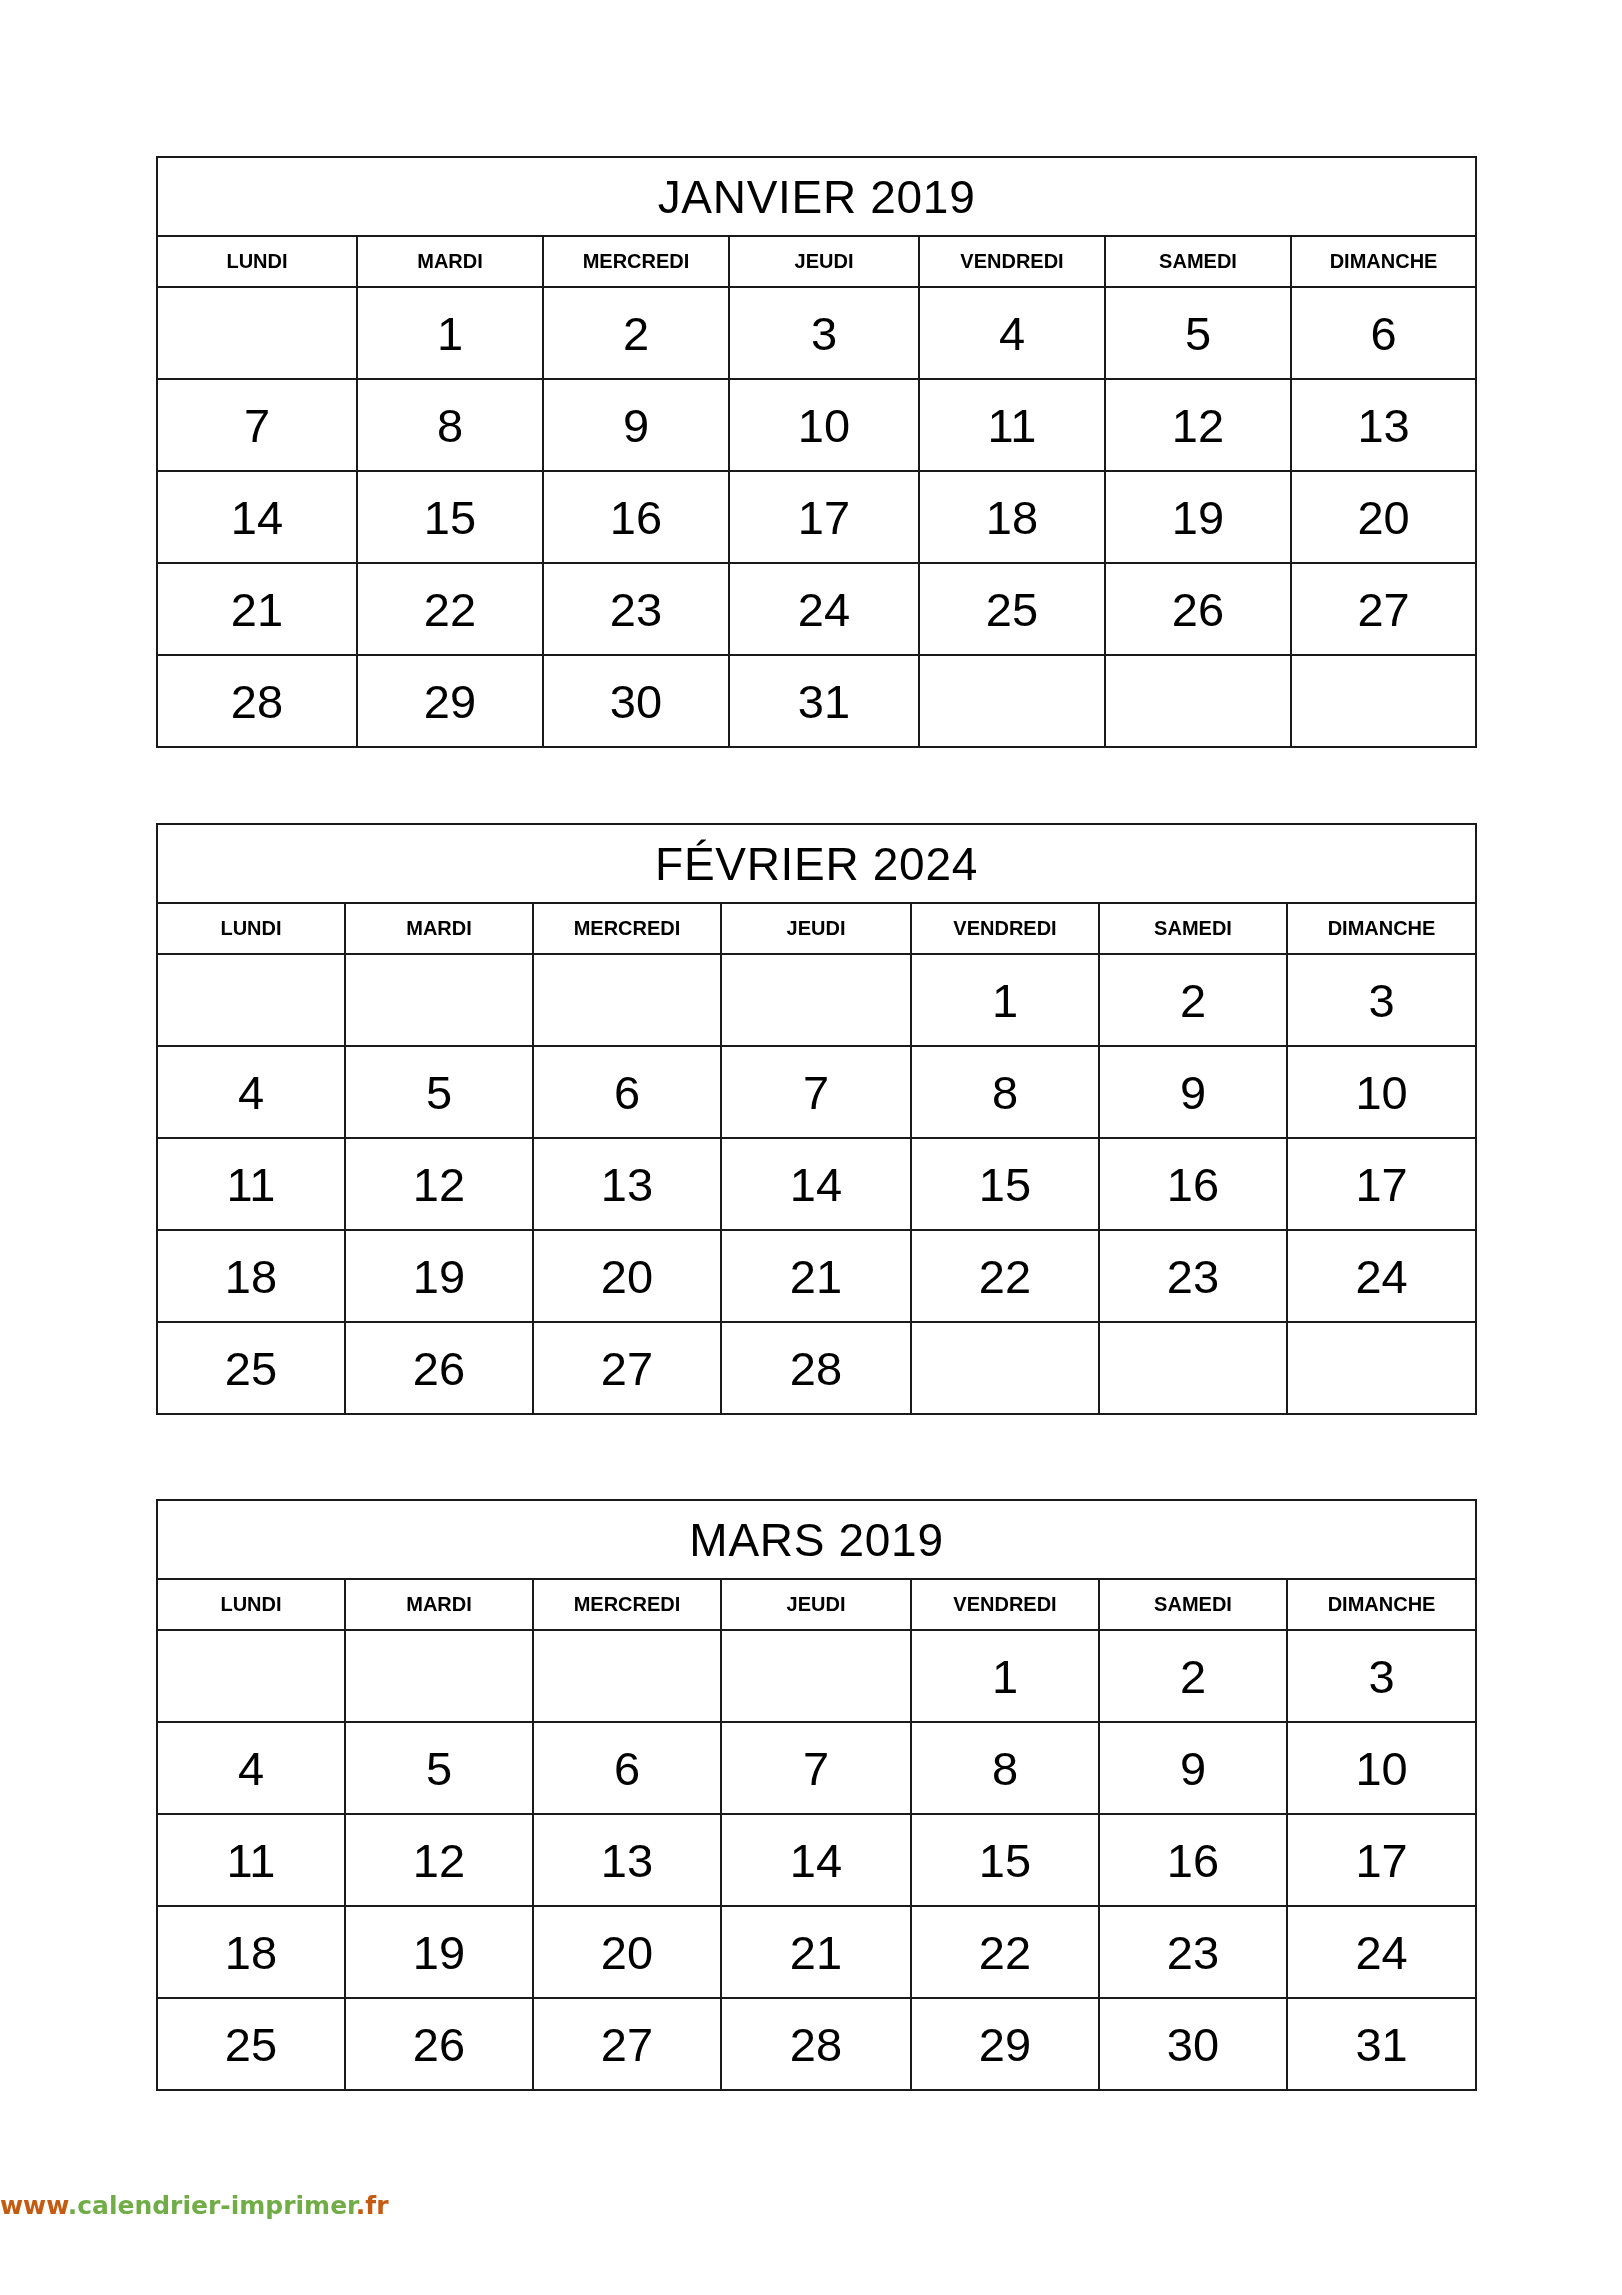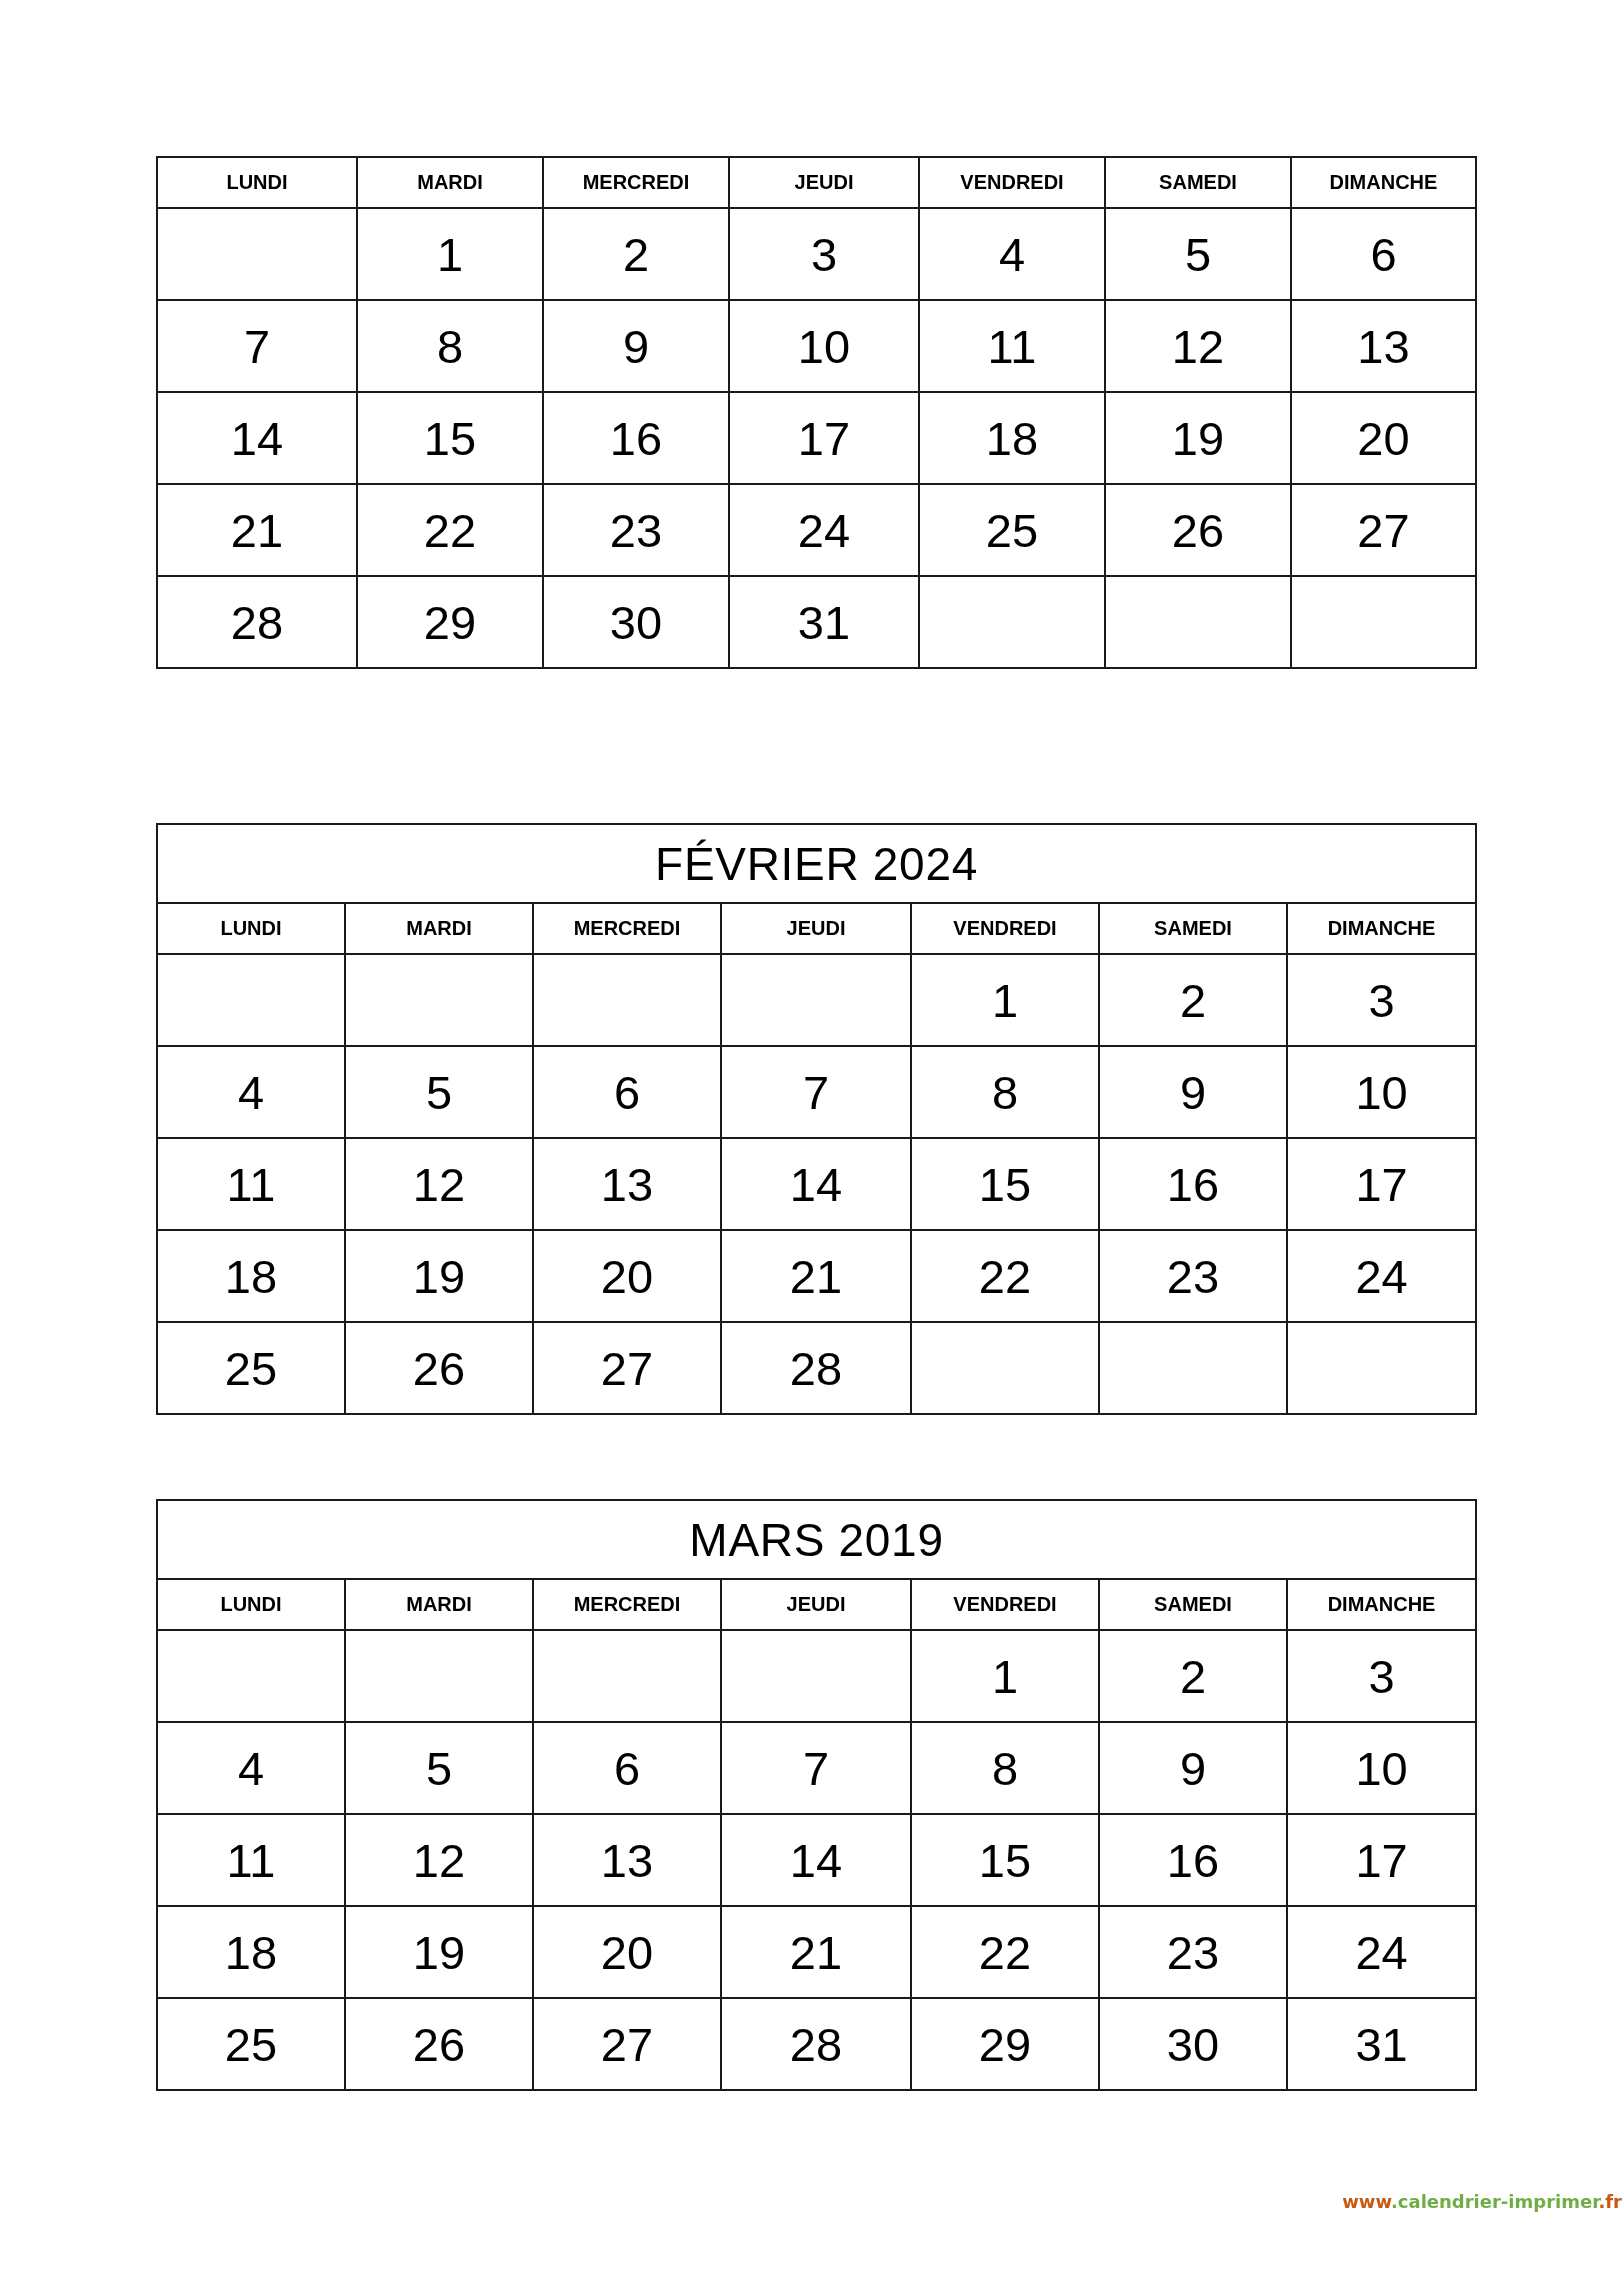--- a/index.html
+++ b/index.html
@@ -34,6 +34,9 @@
       <col style="width:185px">
   </colgroup>
   <tbody>
+      <tr>
+        <th colspan="7" class="title-cell">JANVIER 2019</th>
+      </tr>
   <tr>
     <td class="dow-cell">LUNDI</td>
     <td class="dow-cell">MARDI</td>

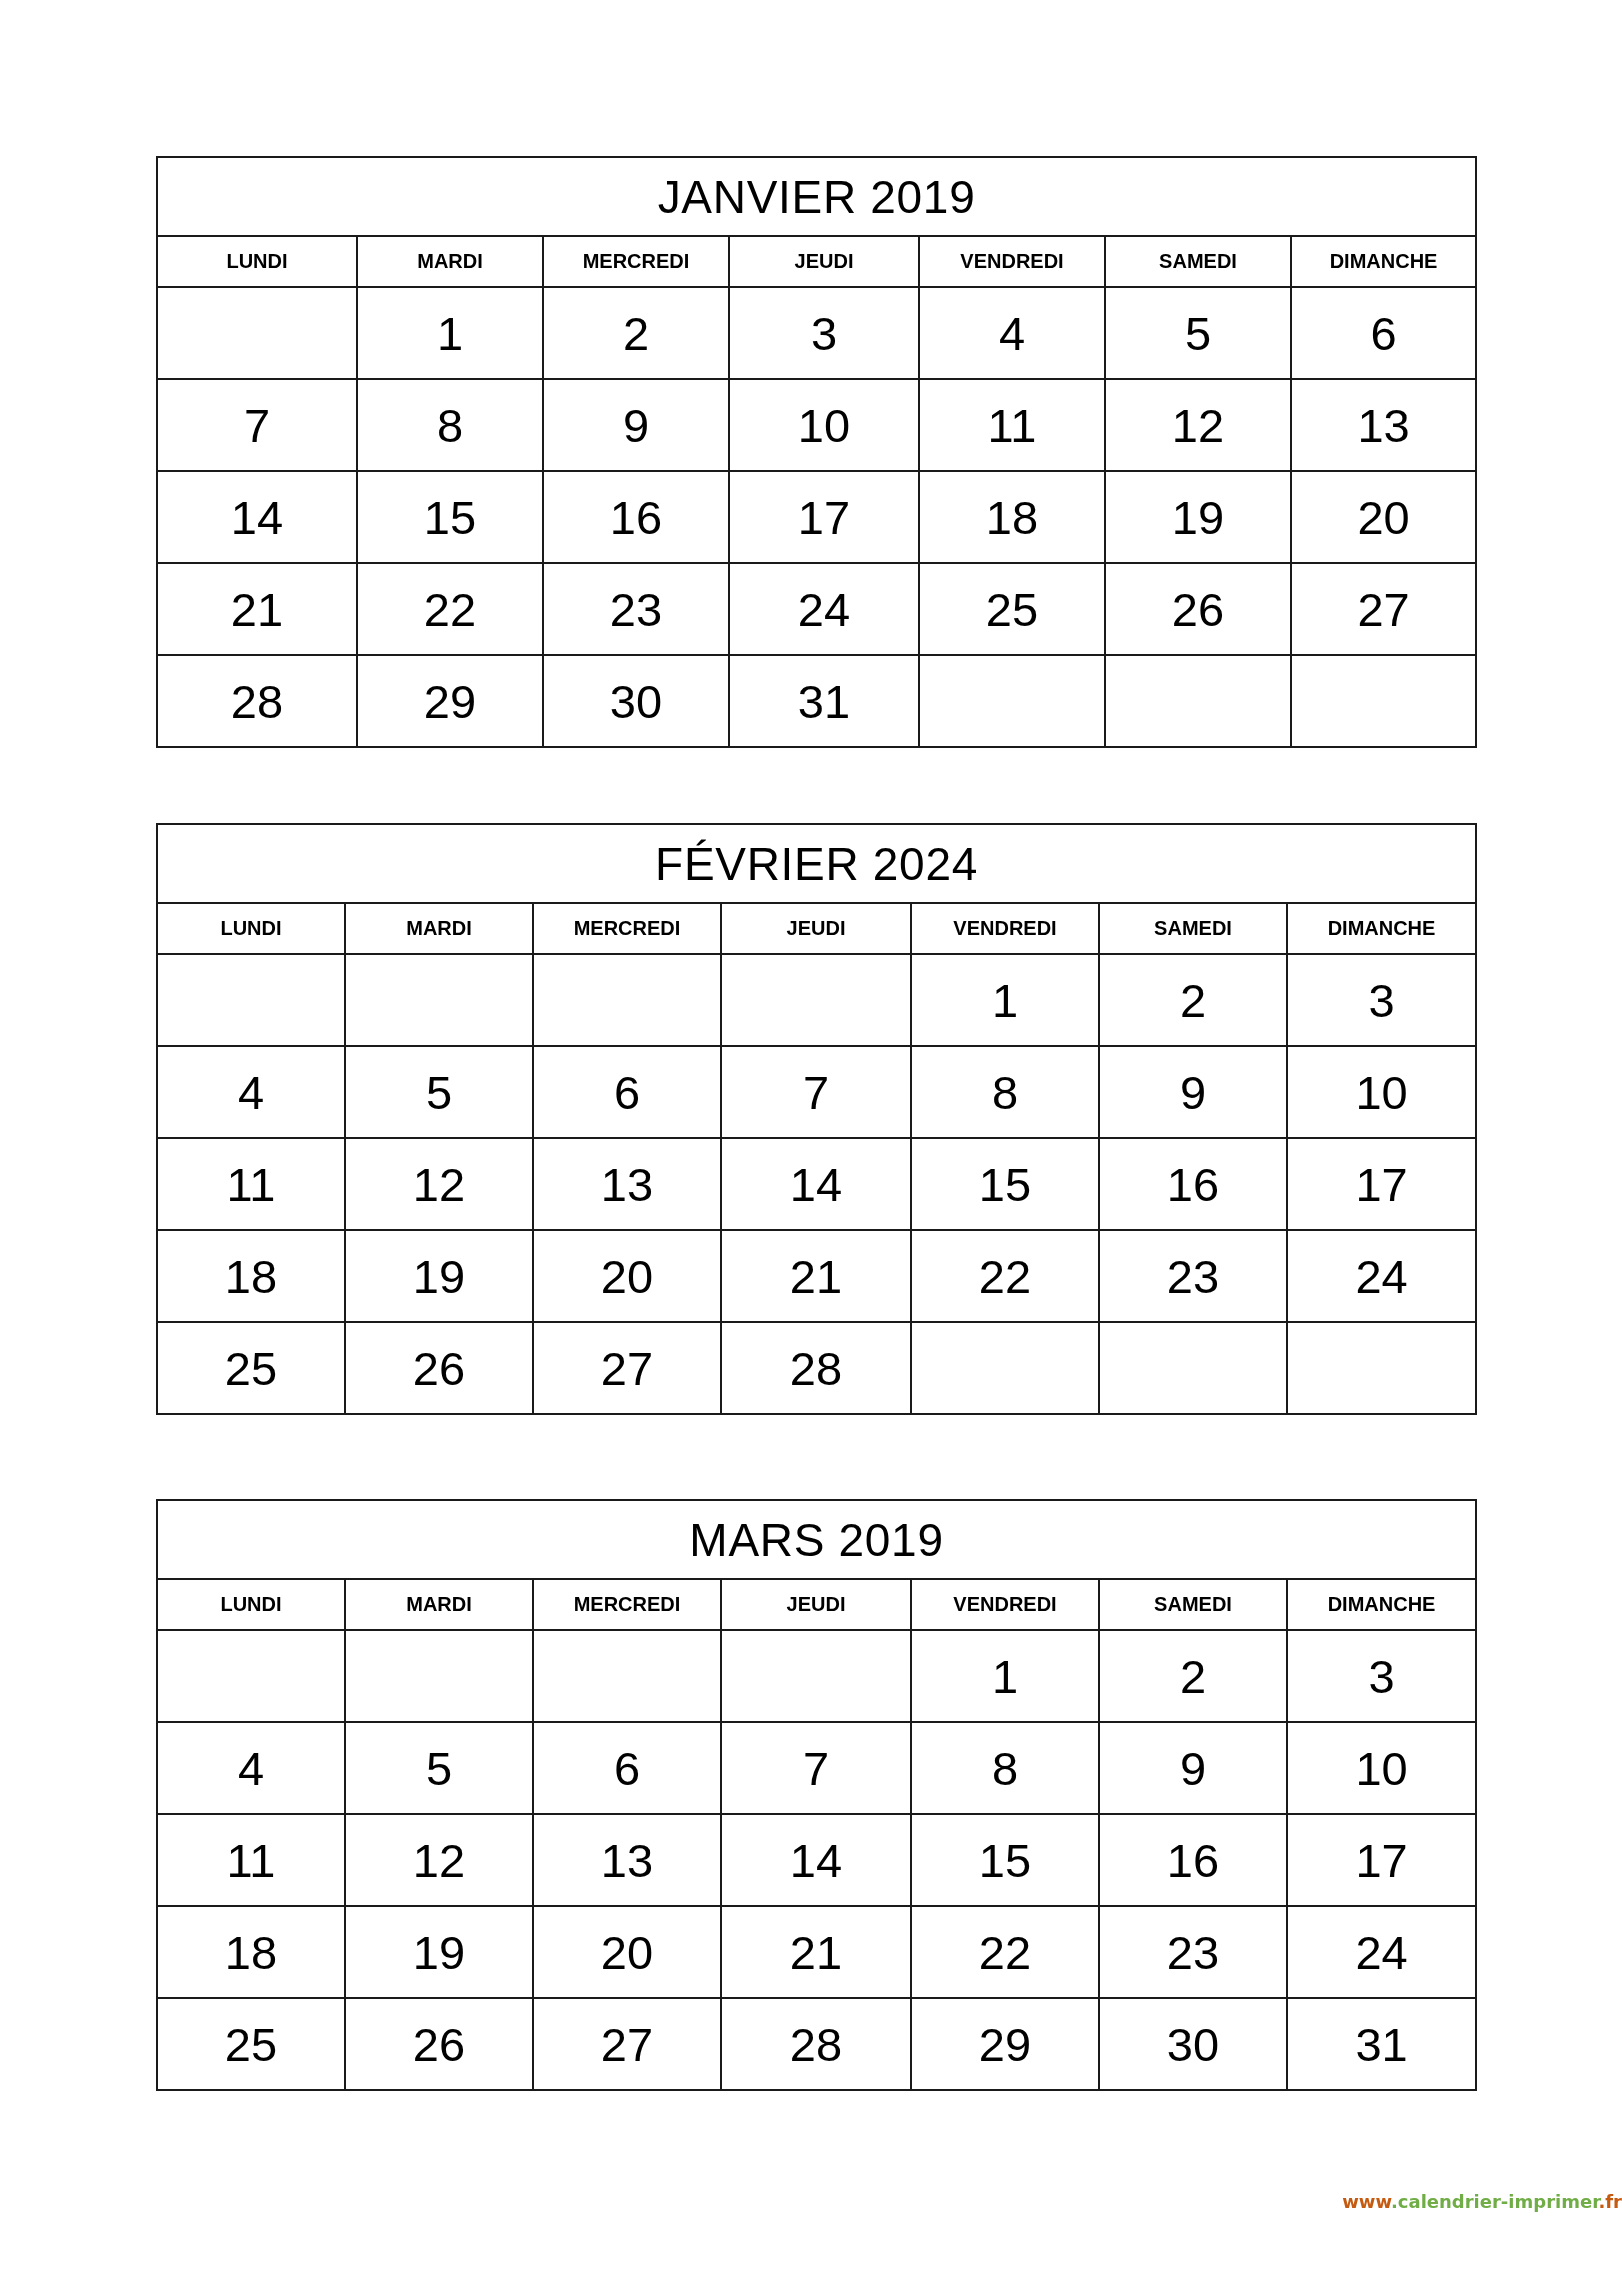--- a/index.html
+++ b/index.html
@@ -15,8 +15,8 @@
   #jan { top: 156px; }
   #feb { top: 823px; }
   #mar { top: 1499px; }
-  .footer { position: absolute; top: 2191px; left: 0; width: 1622px; text-align: right;
-            font-family: "DejaVu Sans", sans-serif; font-weight: bold; font-size: 18px; }
+  .footer { position: absolute; top: 2191px; left: 0; width: 1622px; text-align: left;
+            font-family: "DejaVu Sans", sans-serif; font-weight: bold; font-size: 25px; }
   .footer .orange { color: #C55A11; }
   .footer .green { color: #70AD47; }
 </style>

